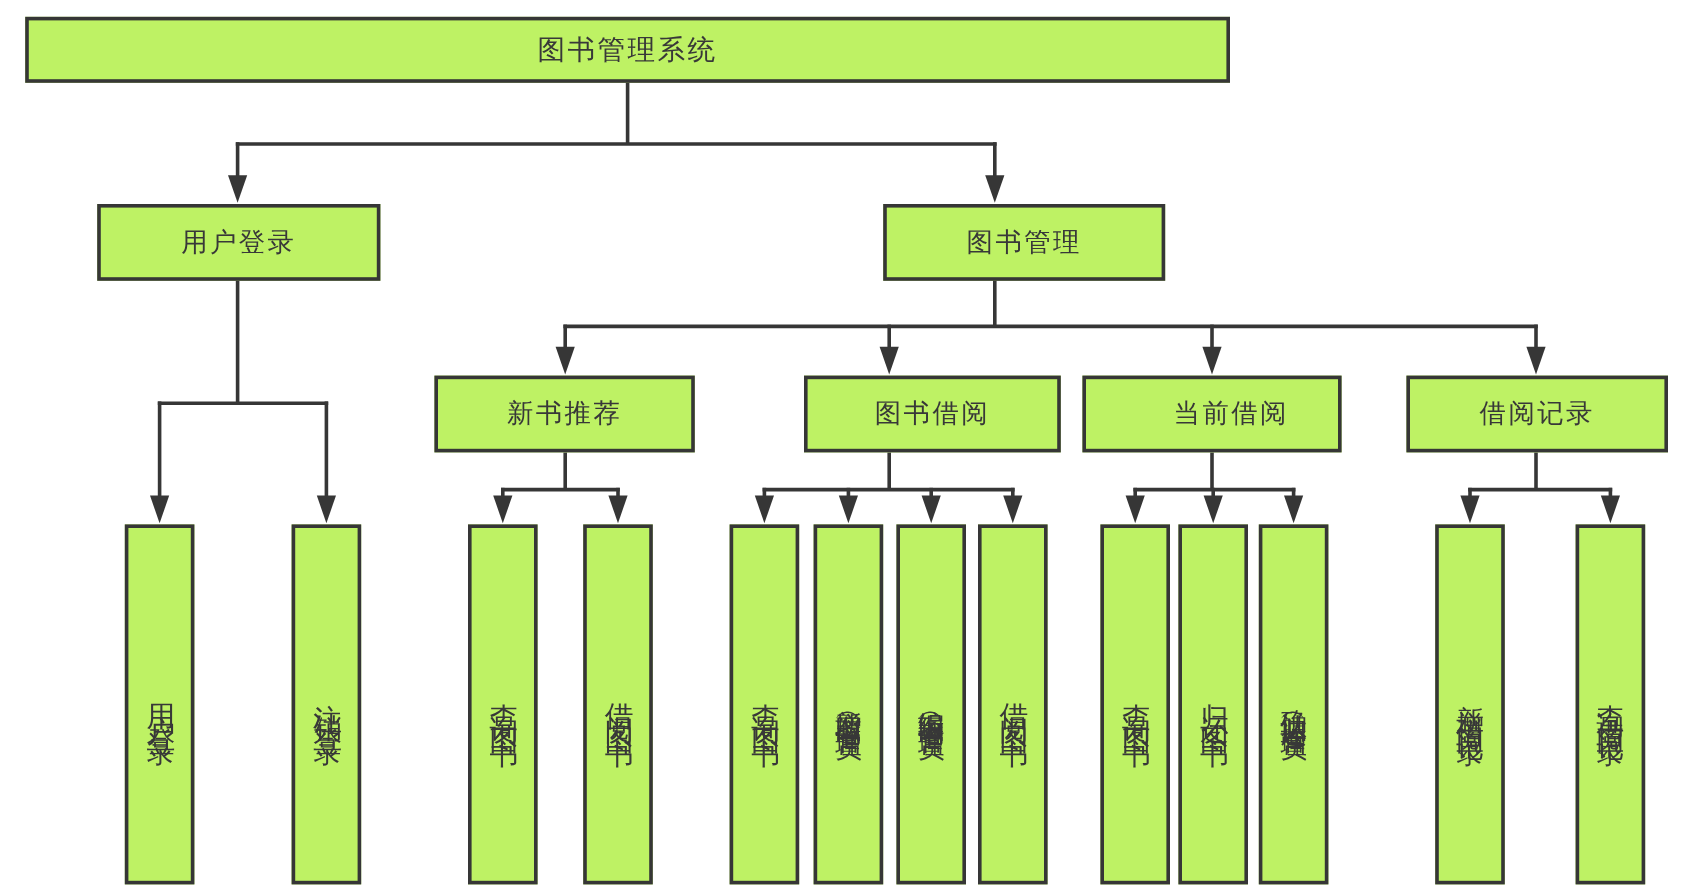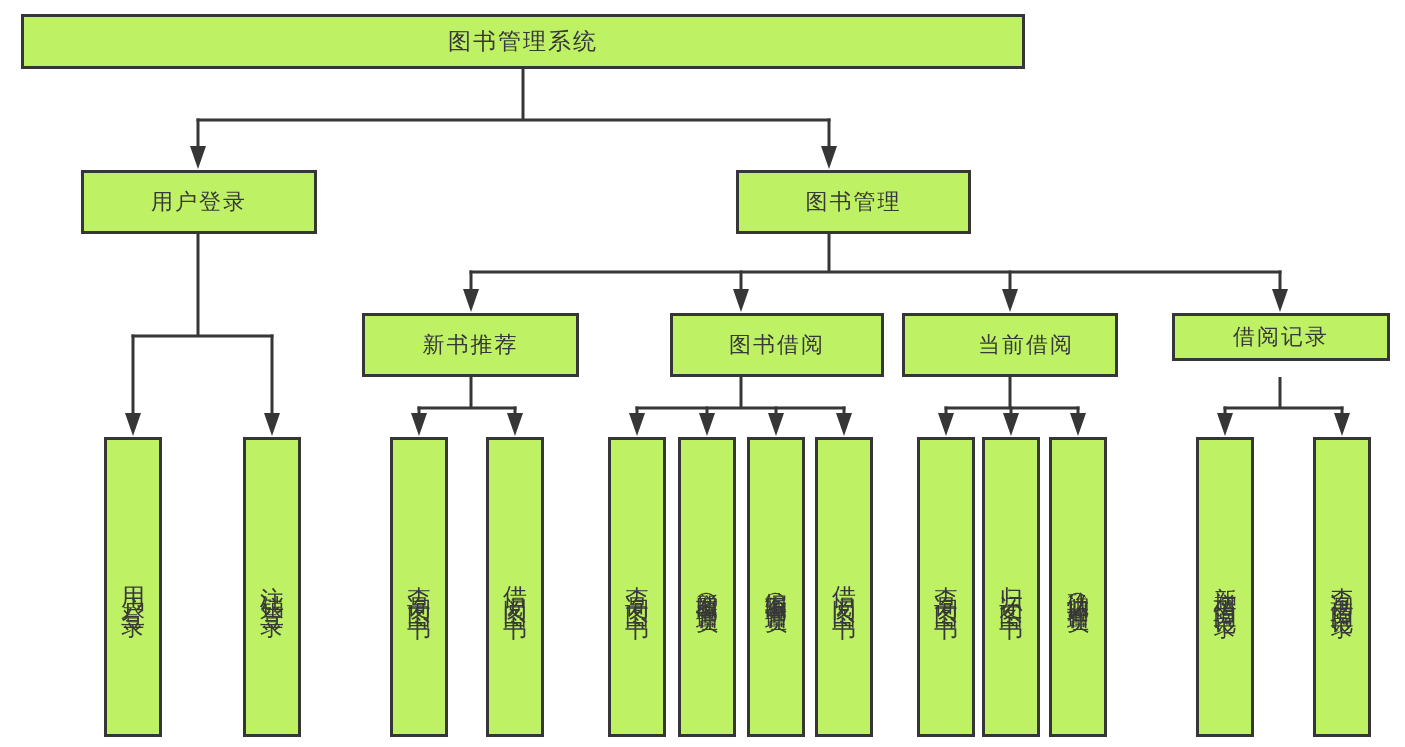--- a/index.html
+++ b/index.html
@@ -155,7 +155,7 @@
   <div class="node" style="left:902px; top:313px; width:216px; height:64px;padding-left:32px;">
     <span class="hlabel">当前借阅</span>
   </div>
-  <div class="node" style="left:1172px; top:313px; width:218px; height:48px;">
+  <div class="node" style="left:1172px; top:313px; width:218px; height:64px;">
     <span class="hlabel">借阅记录</span>
   </div>
 

